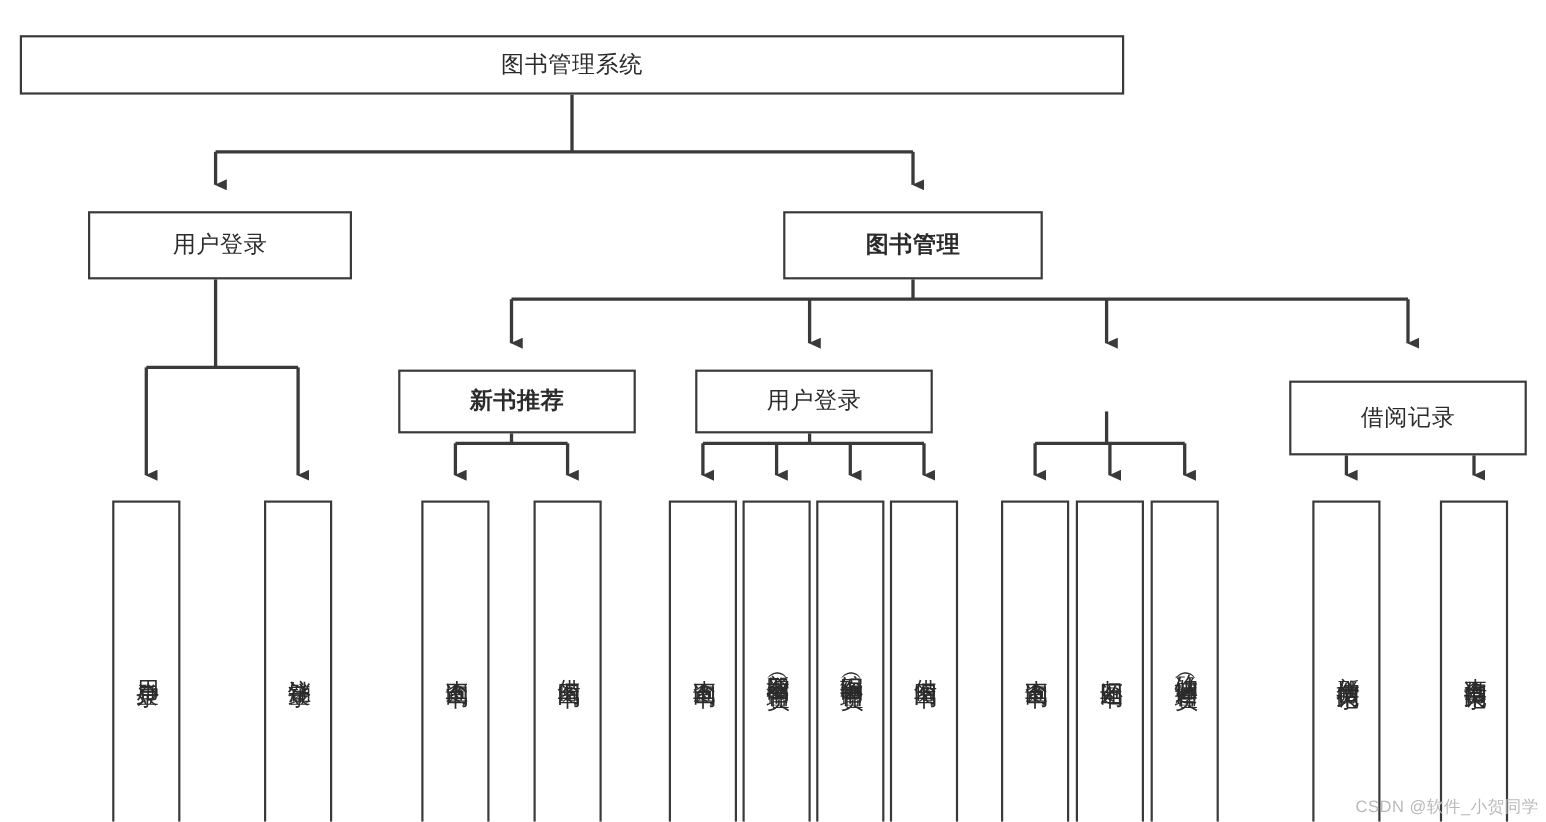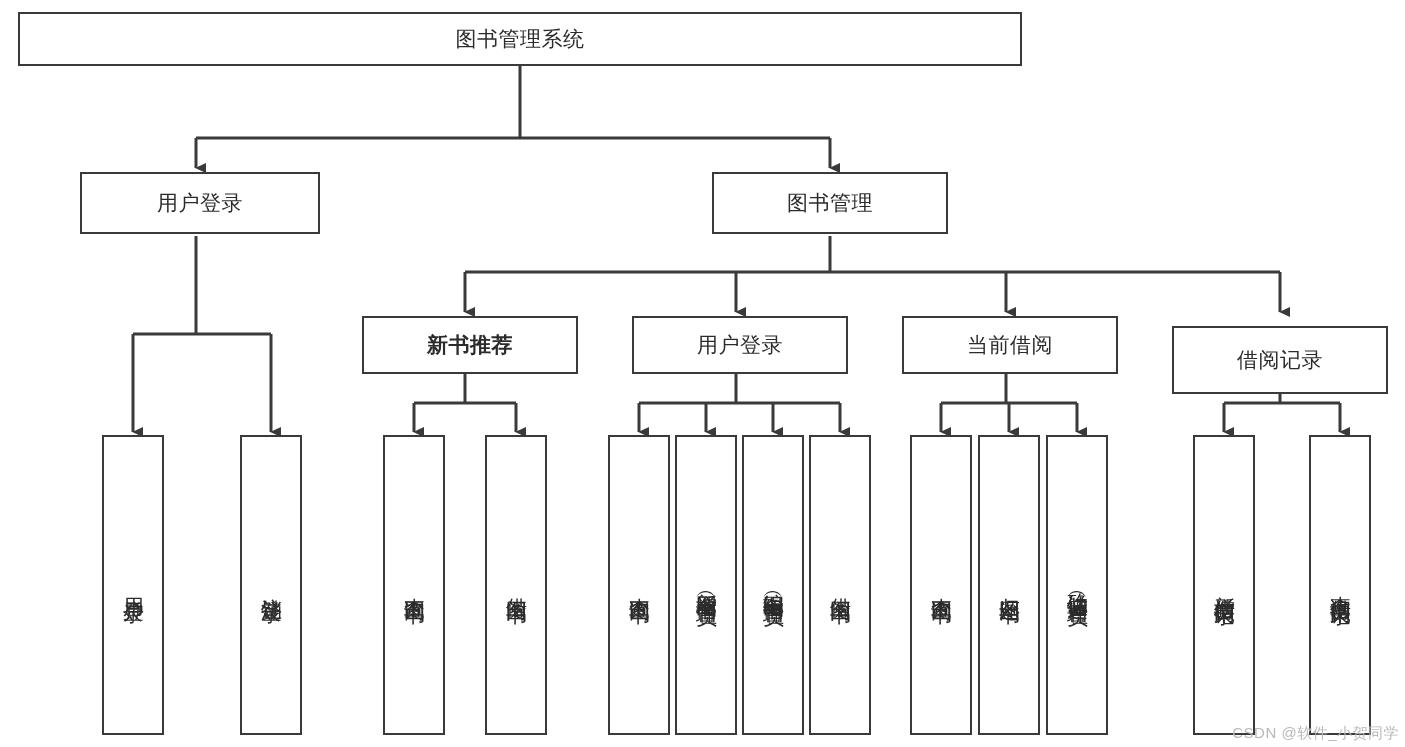--- a/index.html
+++ b/index.html
@@ -34,6 +34,7 @@
     align-items: center;
     justify-content: center;
     color: #2b2b2b;
+    margin-top: 20px;
   }
   .node-h {
     font-size: 21px;

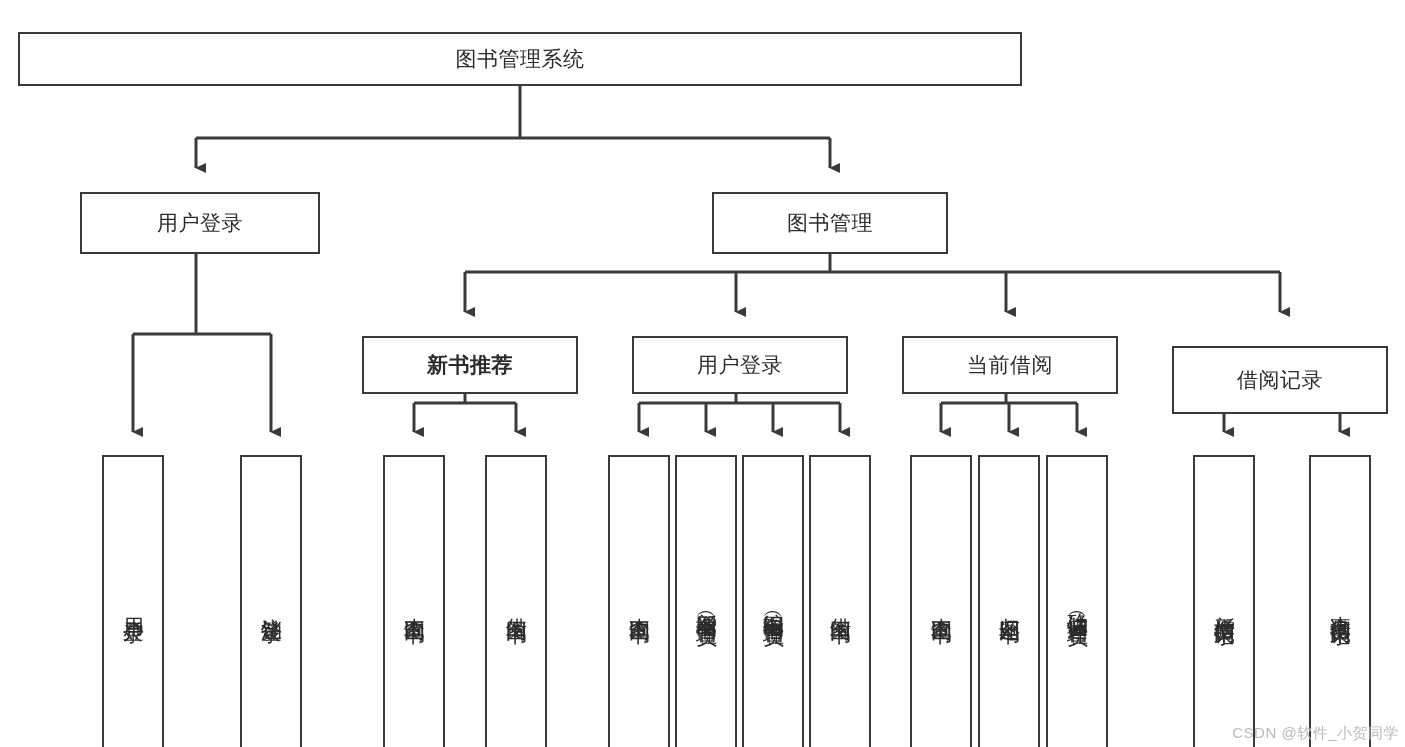--- a/index.html
+++ b/index.html
@@ -129,7 +129,7 @@
   <div class="node node-h" style="left:80px; top:172px; width:240px; height:62px;">
     <span>用户登录</span>
   </div>
-  <div class="node node-h" style="left:712px; top:172px; width:236px; height:62px;">
+  <div class="node node-h" style="left:712px; top:172px; width:236px; height:62px;font-weight:bold;">
     <span>图书管理</span>
   </div>
 

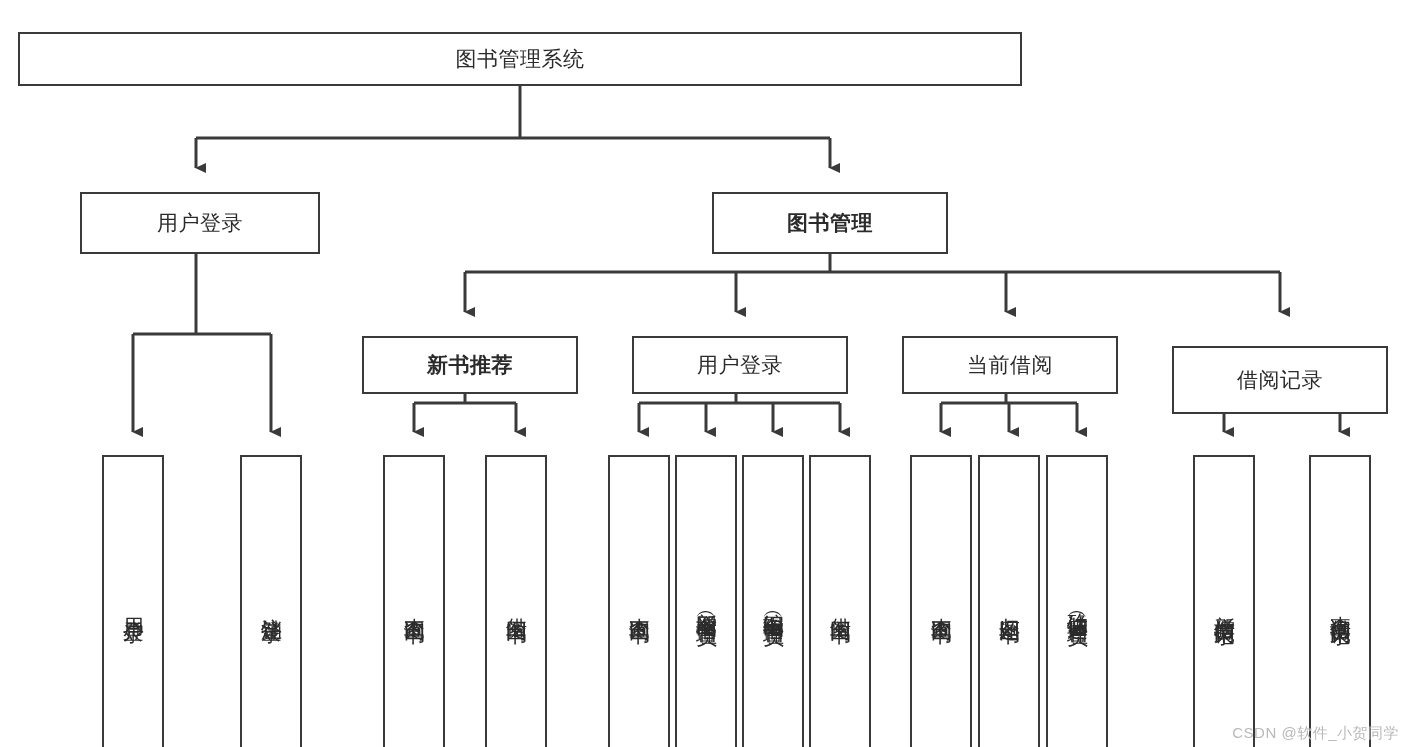--- a/index.html
+++ b/index.html
@@ -139,9 +139,6 @@
   <div class="node node-h" style="left:632px; top:316px; width:216px; height:58px;">
     <span>用户登录</span>
   </div>
-  <div class="node node-h" style="left:902px; top:316px; width:216px; height:58px;">
-    <span>当前借阅</span>
-  </div>
   <div class="node node-h" style="left:1172px; top:326px; width:216px; height:68px;justify-content:center;">
     <span>借阅记录</span>
   </div>

